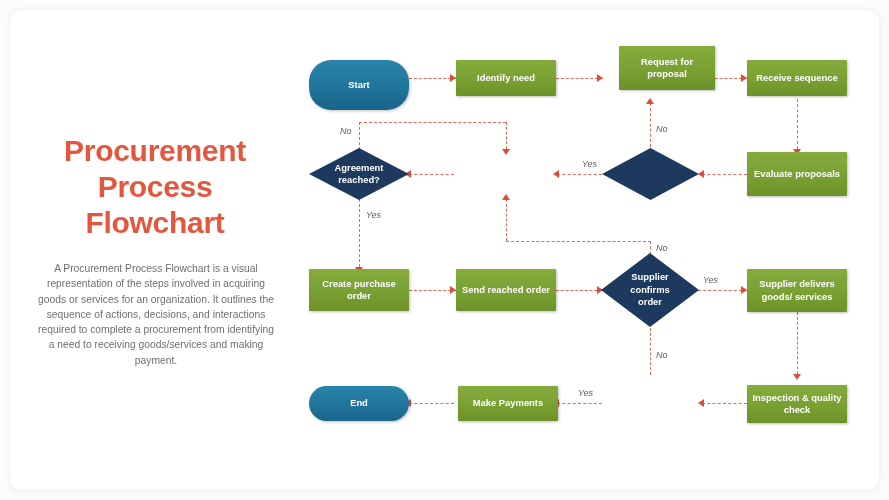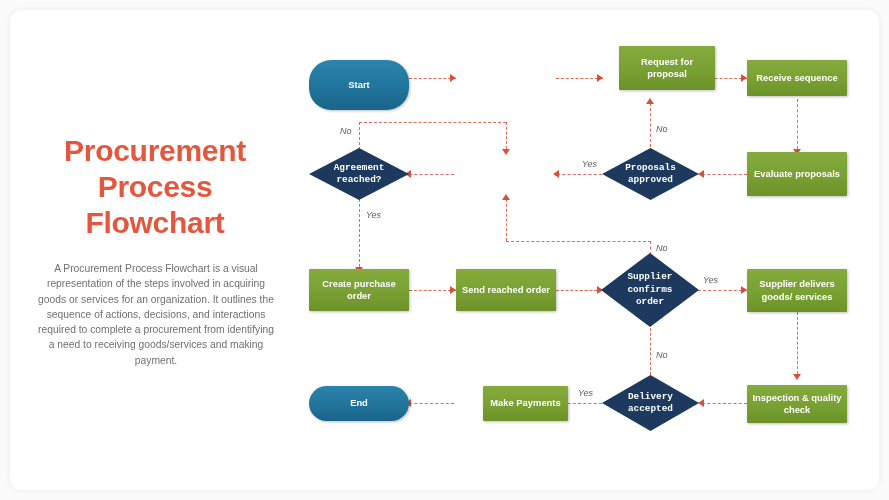--- a/index.html
+++ b/index.html
@@ -173,6 +173,9 @@
    <span class="dlabel">Start</span>
  </div>
 
+ <div class="node proc" style="left:456px;top:60px;width:100px;height:36px;">
+   <span class="dlabel">Identify need</span>
+ </div>
 
  <div class="node proc" style="left:603px;top:46px;width:96px;height:44px;margin-left:16px;">
    <span class="dlabel">Request for proposal</span>

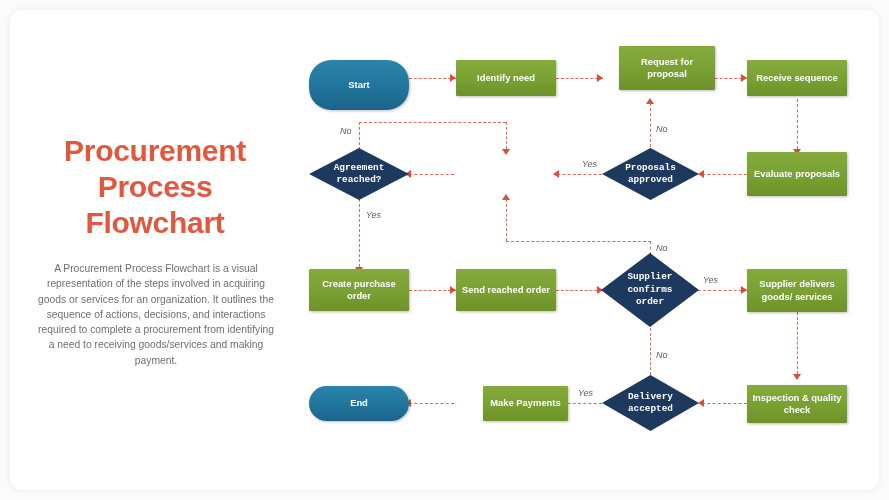--- a/index.html
+++ b/index.html
@@ -59,7 +59,7 @@
     box-shadow:1px 1px 3px rgba(0,0,0,0.26);
   }
   .dec{
-    background:transparent;box-shadow:none;font-family:Liberation Mono, monospace;
+    background:transparent;box-shadow:none;
   }
   .dlabel{position:relative;z-index:2;}
 

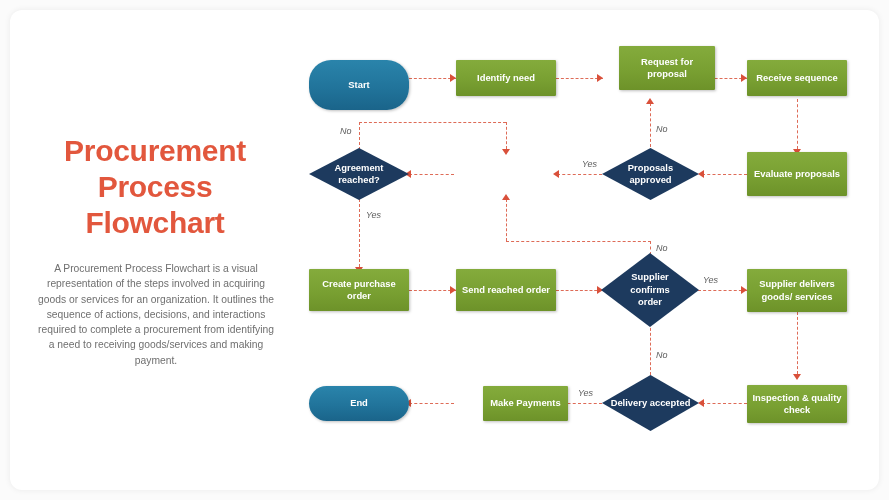--- a/index.html
+++ b/index.html
@@ -197,7 +197,6 @@
    <svg class="dsvg" width="99" height="54" viewBox="0 0 99 54">
      <polygon points="49.5,1 98,27 49.5,53 1,27" fill="#1d3a5e"></polygon>
    </svg>
-   <span class="dlabel">Proposals approved</span>
  </div>
 
  <div class="node proc" style="left:747px;top:152px;width:100px;height:44px;">

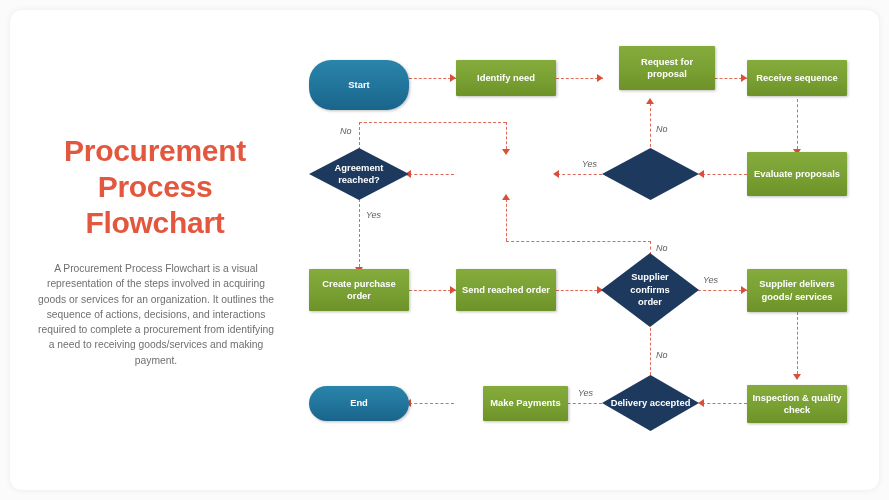--- a/index.html
+++ b/index.html
@@ -226,7 +226,7 @@
    <span class="dlabel">End</span>
  </div>
 
- <div class="node proc" style="left:483px;top:386px;width:85px;height:35px;">
+ <div class="node proc" style="left:458px;top:386px;width:100px;height:35px;">
    <span class="dlabel">Make Payments</span>
  </div>
 

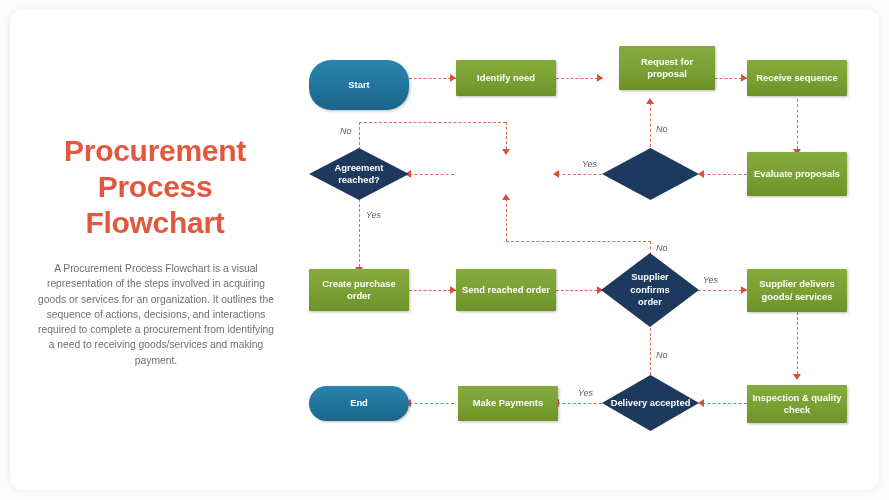--- a/index.html
+++ b/index.html
@@ -230,12 +230,6 @@
    <span class="dlabel">Make Payments</span>
  </div>
 
- <div class="node dec" style="left:602px;top:375px;width:97px;height:56px;">
-   <svg class="dsvg" width="99" height="58" viewBox="0 0 99 58">
-     <polygon points="49.5,1 98,29 49.5,57 1,29" fill="#1d3a5e"></polygon>
-   </svg>
-   <span class="dlabel">Delivery accepted</span>
- </div>
 
  <div class="node proc" style="left:747px;top:385px;width:100px;height:38px;">
    <span class="dlabel">Inspection &amp; quality check</span>

